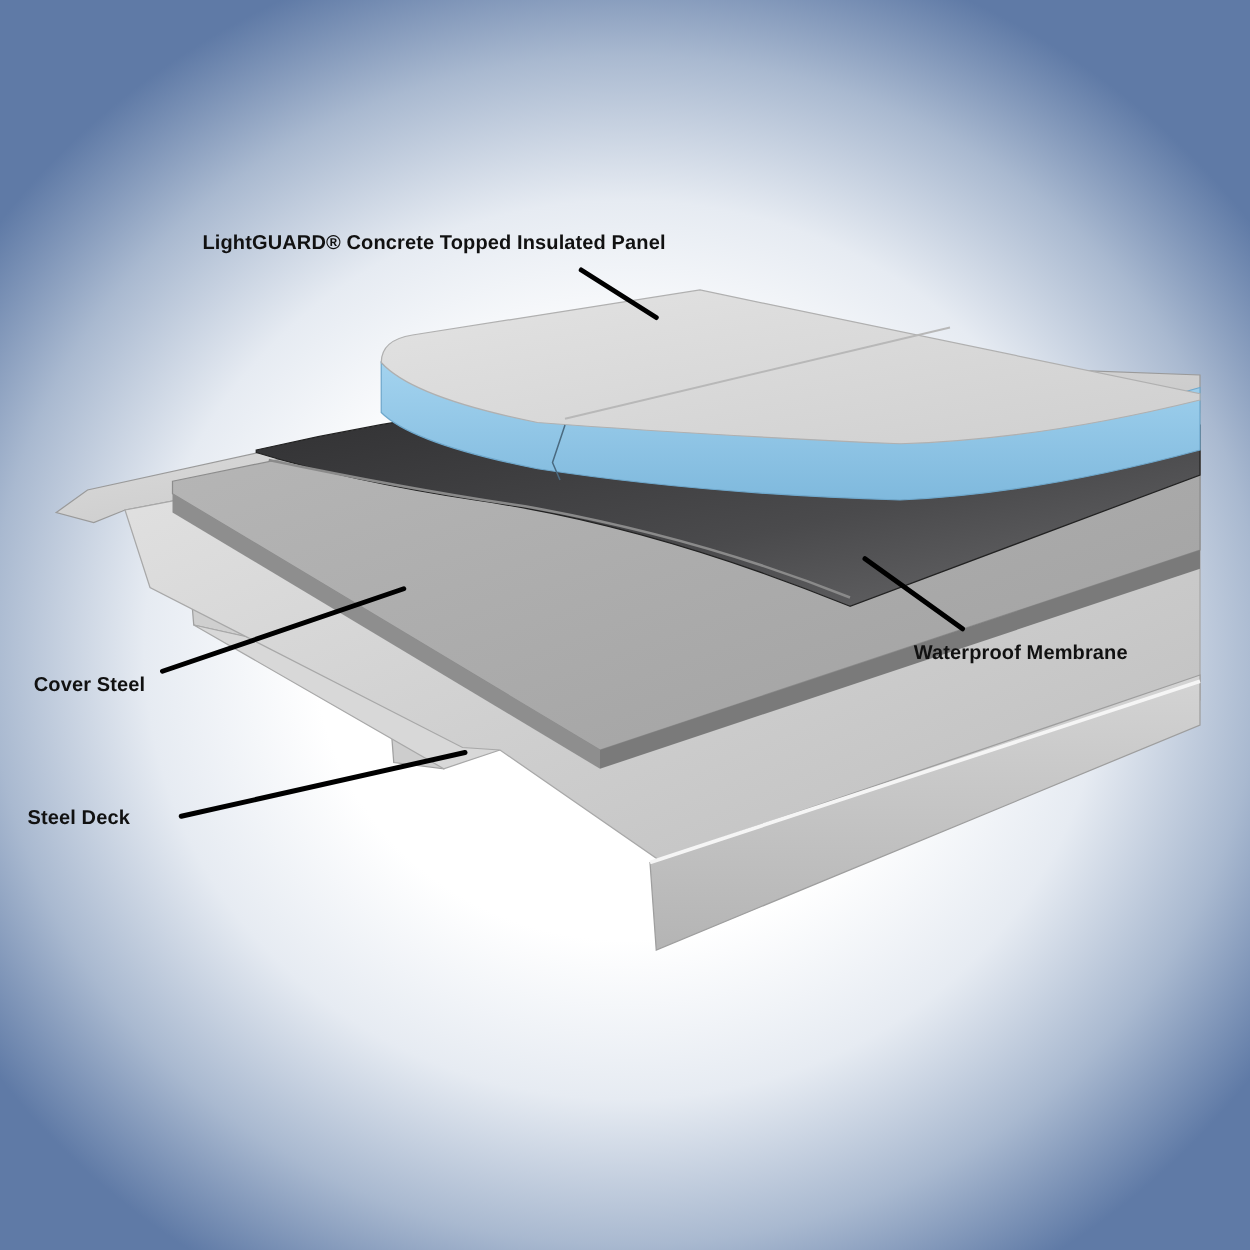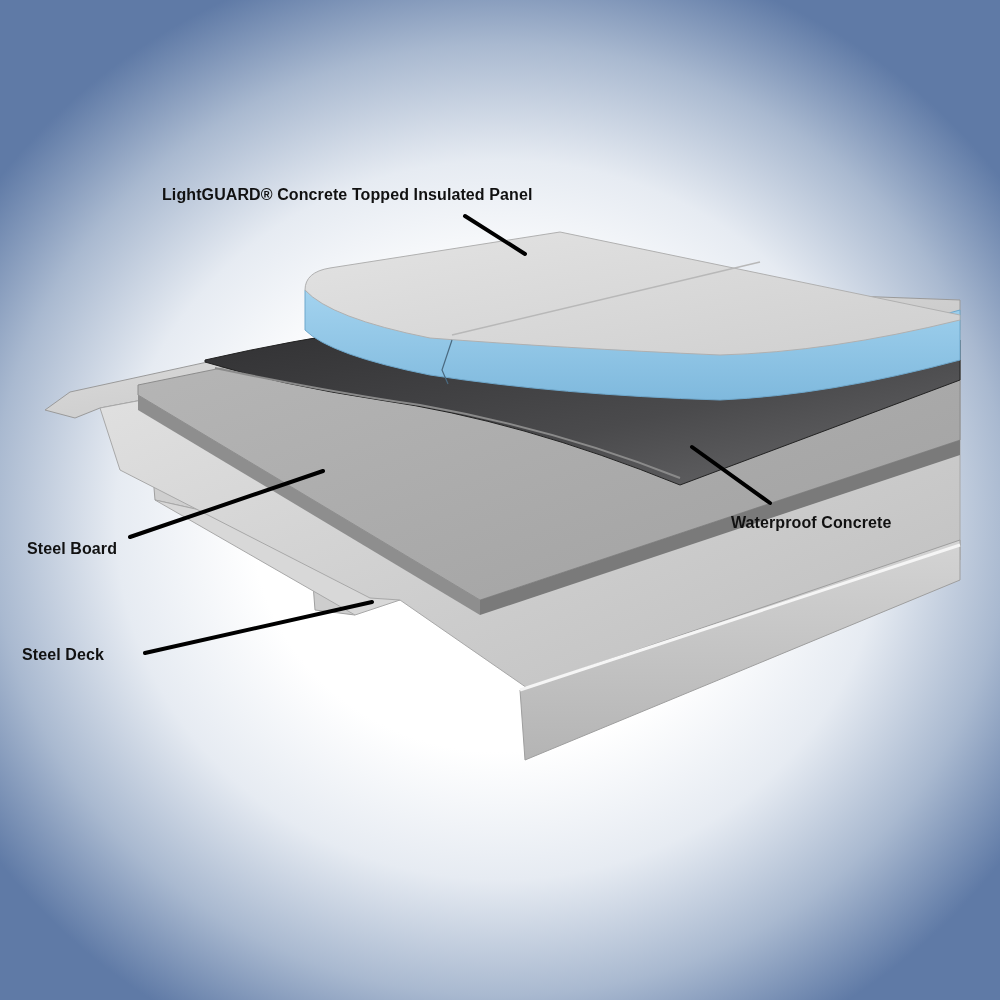--- a/index.html
+++ b/index.html
@@ -95,7 +95,7 @@
   </svg>
 
   <div class="label" style="left:162px; top:186px;">LightGUARD® Concrete Topped Insulated Panel</div>
-  <div class="label" style="left:731px; top:514px;">Waterproof Concrete</div>
+  <div class="label" style="left:731px; top:514px;">Waterproof Membrane</div>
   <div class="label" style="left:27px; top:540px;">Steel Board</div>
   <div class="label" style="left:22px; top:646px;">Steel Deck</div>
 </div>

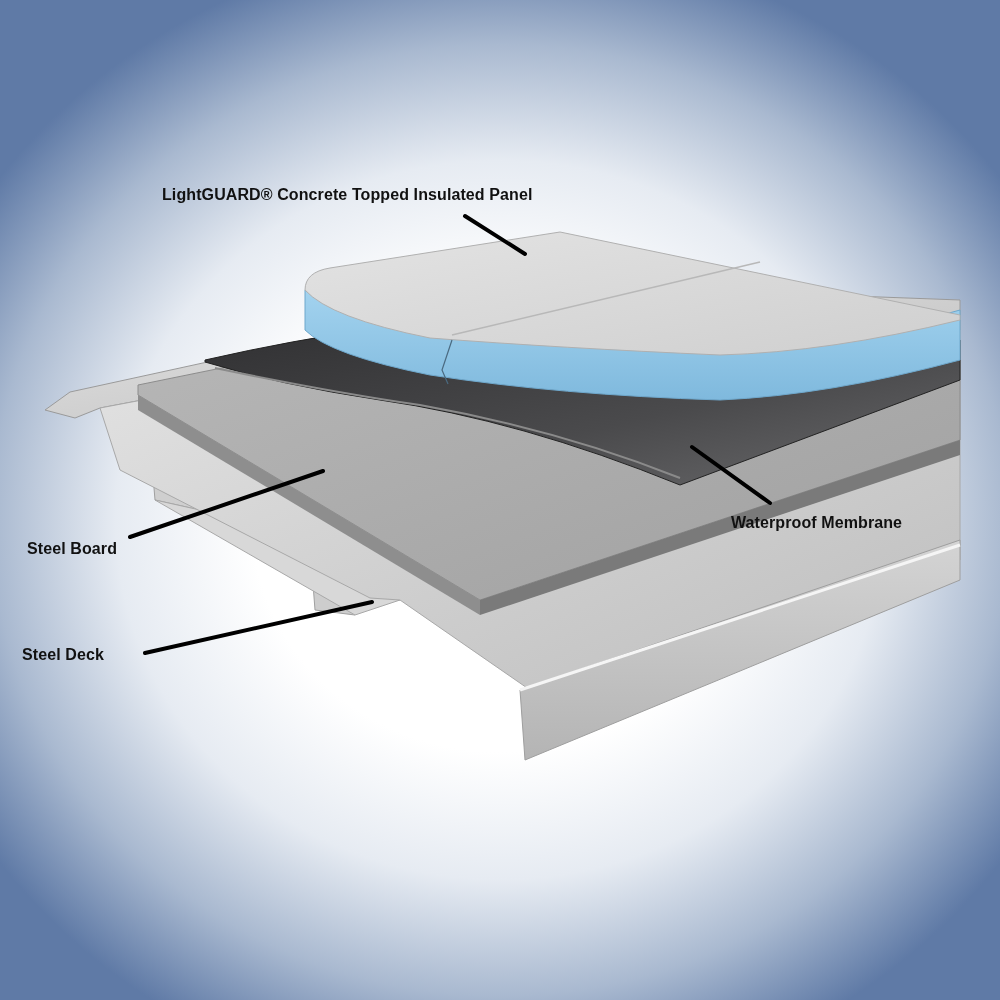--- a/index.html
+++ b/index.html
@@ -96,7 +96,7 @@
 
   <div class="label" style="left:162px; top:186px;">LightGUARD® Concrete Topped Insulated Panel</div>
   <div class="label" style="left:731px; top:514px;">Waterproof Membrane</div>
-  <div class="label" style="left:27px; top:540px;">Steel Board</div>
+  <div class="label" style="left:27px; top:540px;">Cover Steel</div>
   <div class="label" style="left:22px; top:646px;">Steel Deck</div>
 </div>
 

